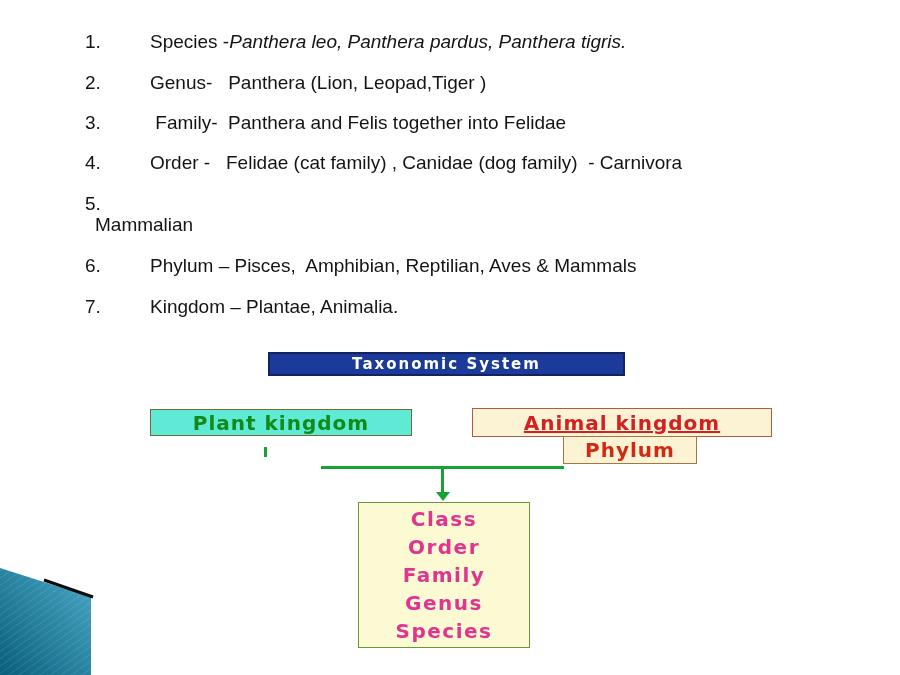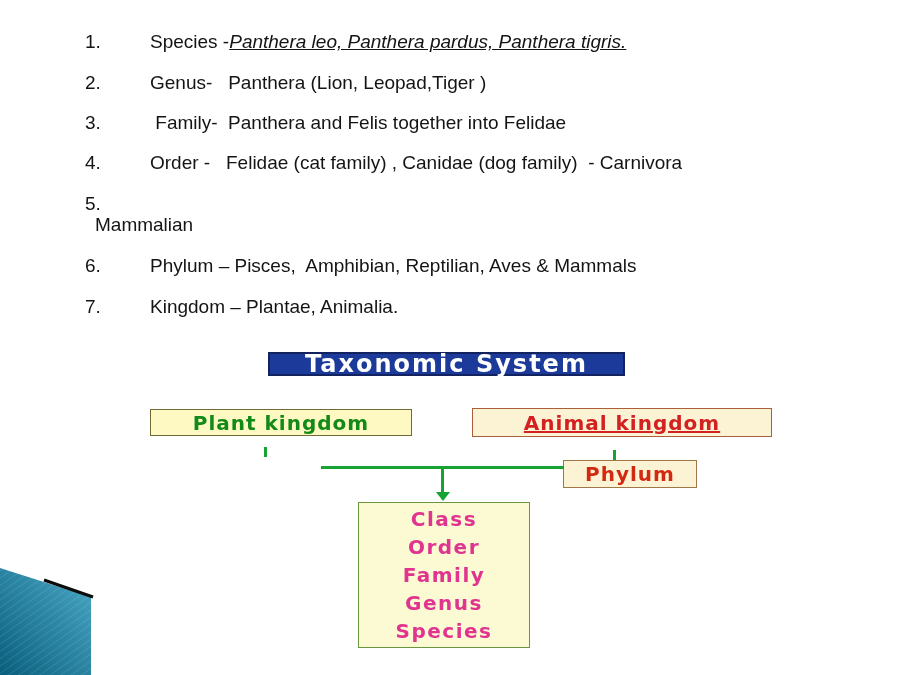--- a/index.html
+++ b/index.html
@@ -12,7 +12,7 @@
   .row{position:absolute;left:85px;width:790px;display:flex;font-size:19px;line-height:21px;color:#141414;}
   .num{flex:0 0 65px;}
   .txt{flex:1;white-space:pre-wrap;}
-  .txt i{font-style:italic;text-decoration:underline;}
+  .txt i{font-style:italic;}
   .wrap-line{display:inline-block;margin-left:-55px;}
   
   .dg{position:absolute;left:0;top:0;width:900px;height:675px;

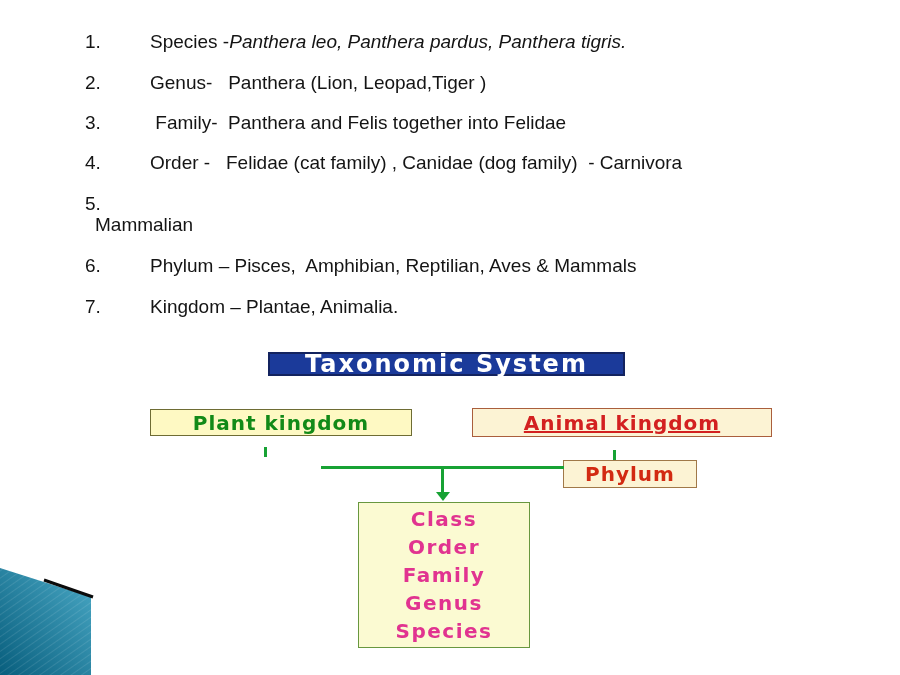--- a/index.html
+++ b/index.html
@@ -20,7 +20,7 @@
   .dbox{position:absolute;display:flex;align-items:center;justify-content:center;
         box-sizing:border-box;letter-spacing:1px;}
   .title-box{left:268px;top:352px;width:357px;height:24px;background:#1b3a9a;
-        border:2px solid #13235f;color:#ffffff;font-size:24px;letter-spacing:2px;}
+        border:2px solid #13235f;color:#ffffff;font-size:15px;letter-spacing:2px;}
   .plant-box{left:150px;top:409px;width:262px;height:27px;background:#fef9c3;
         border:1px solid #6e6c34;color:#128a18;font-size:20px;}
   .animal-box{left:472px;top:408px;width:300px;height:29px;background:#fcf3d4;

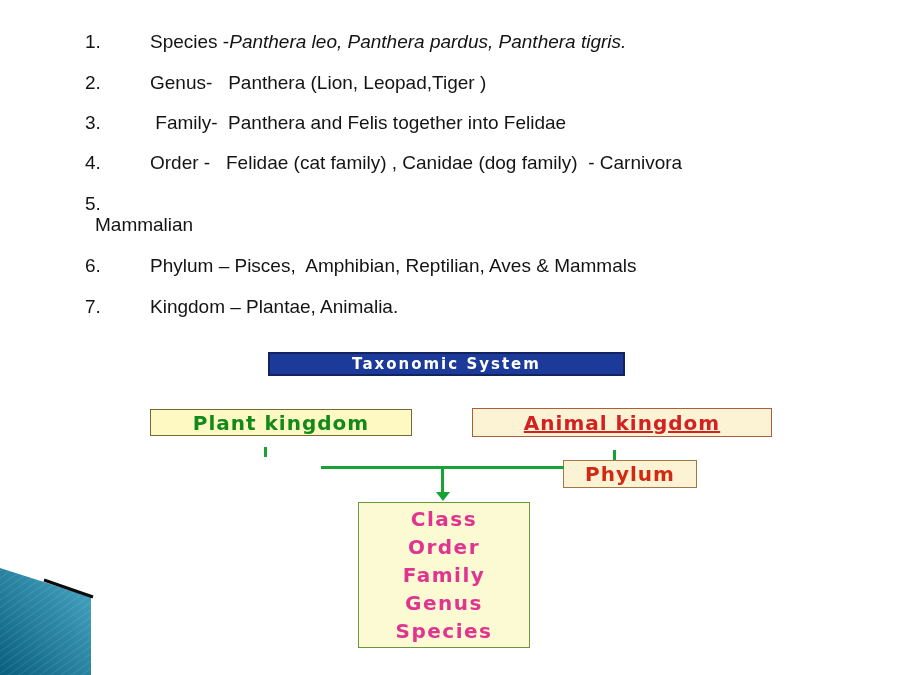--- a/index.html
+++ b/index.html
@@ -21,7 +21,7 @@
         box-sizing:border-box;letter-spacing:1px;}
   .title-box{left:268px;top:352px;width:357px;height:24px;background:#1b3a9a;
         border:2px solid #13235f;color:#ffffff;font-size:15px;letter-spacing:2px;}
-  .plant-box{left:150px;top:409px;width:262px;height:27px;background:#fef9c3;
+  .plant-box{left:150px;top:409px;width:262px;height:27px;background:#5eead4;
         border:1px solid #6e6c34;color:#128a18;font-size:20px;}
   .animal-box{left:472px;top:408px;width:300px;height:29px;background:#fcf3d4;
         border:1px solid #aa5e3c;color:#d32020;font-size:20px;text-decoration:underline;}

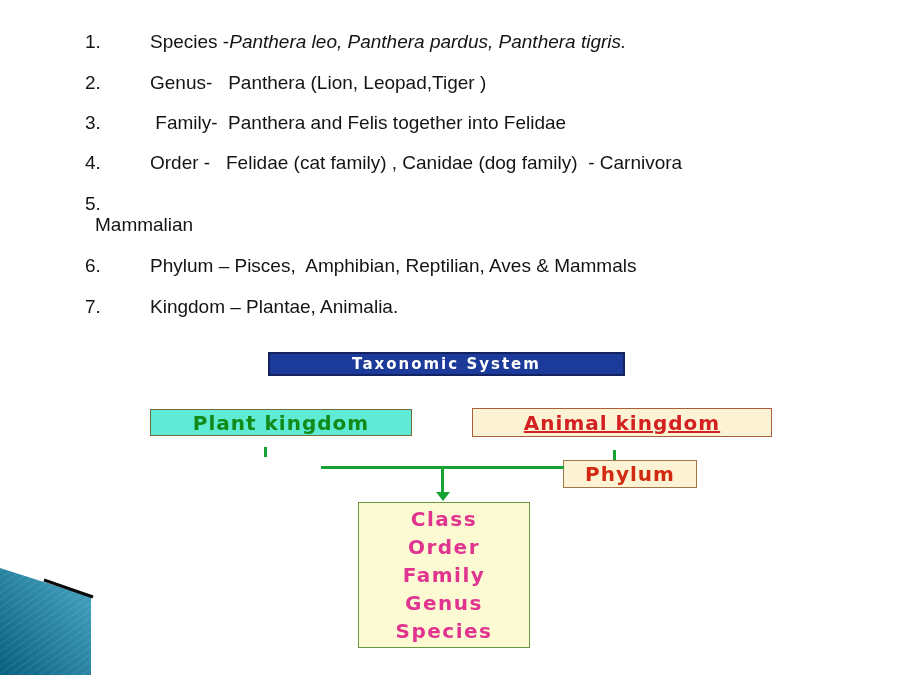--- a/index.html
+++ b/index.html
@@ -27,7 +27,7 @@
         border:1px solid #aa5e3c;color:#d32020;font-size:20px;text-decoration:underline;}
   .division-box{left:185px;top:457px;width:137px;height:28px;background:#fbfad2;
         border:1px solid #8f8440;color:#df3a9c;font-size:20px;}
-  .phylum-box{left:563px;top:460px;width:134px;height:28px;background:#fcf3d4;
+  .phylum-box{left:563px;top:436px;width:134px;height:28px;background:#fcf3d4;
         border:1px solid #a07848;color:#d22a12;font-size:20px;}
   .hier-box{left:358px;top:502px;width:172px;height:146px;background:#fbfad2;
         border:1px solid #68973f;color:#e13390;font-size:20px;

